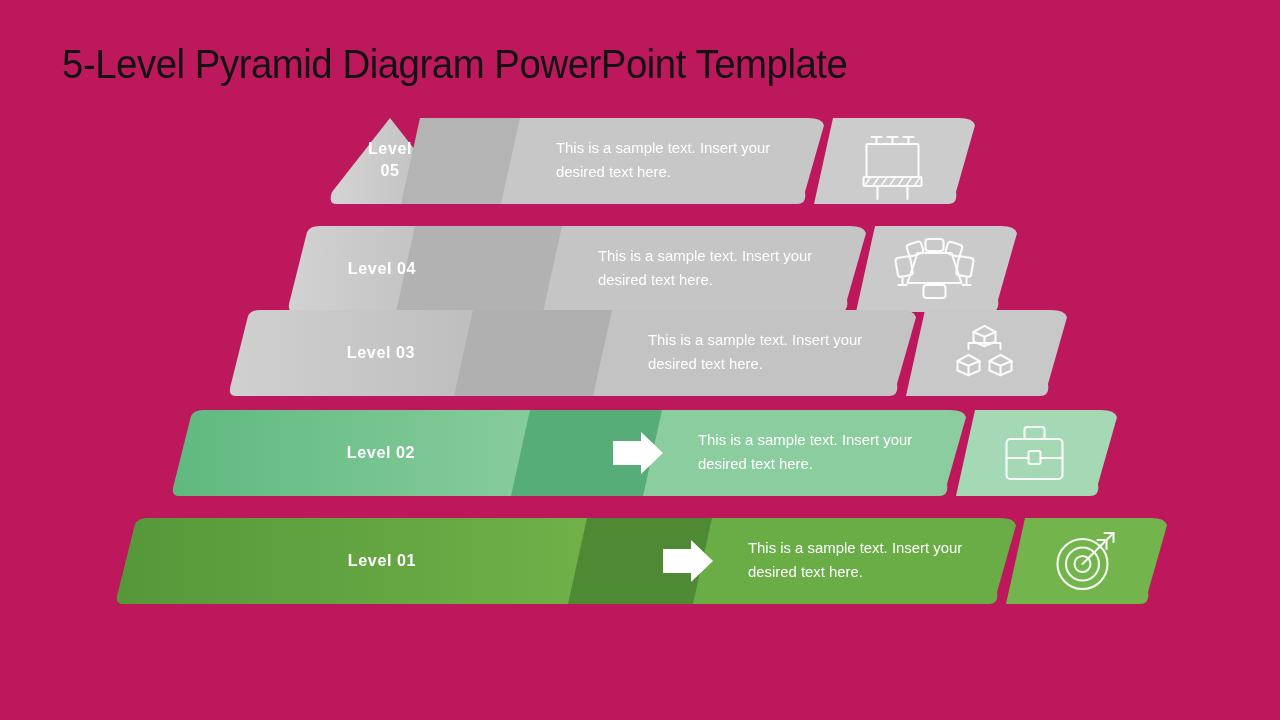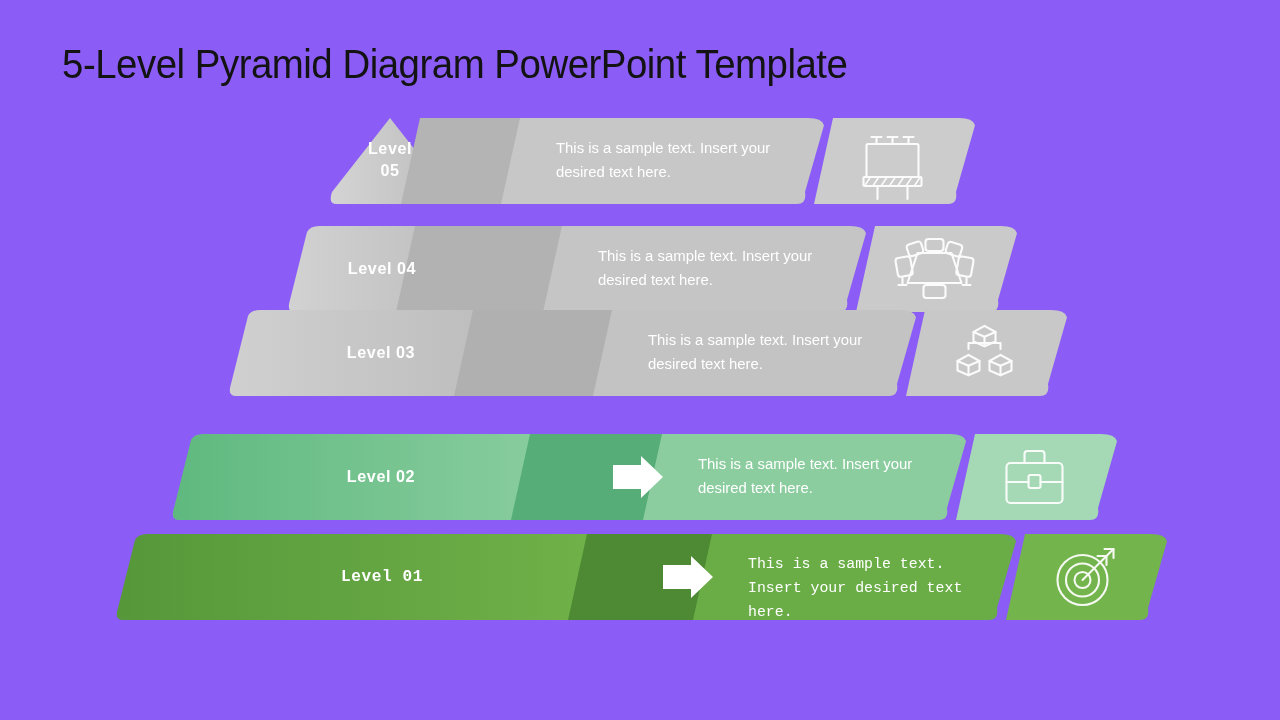--- a/index.html
+++ b/index.html
@@ -12,7 +12,7 @@
   #slide {
     position: relative;
     width: 1280px; height: 720px;
-    background: #8b5cf6;
+    background: #be185d;
     padding-left: 8px;
   }
 

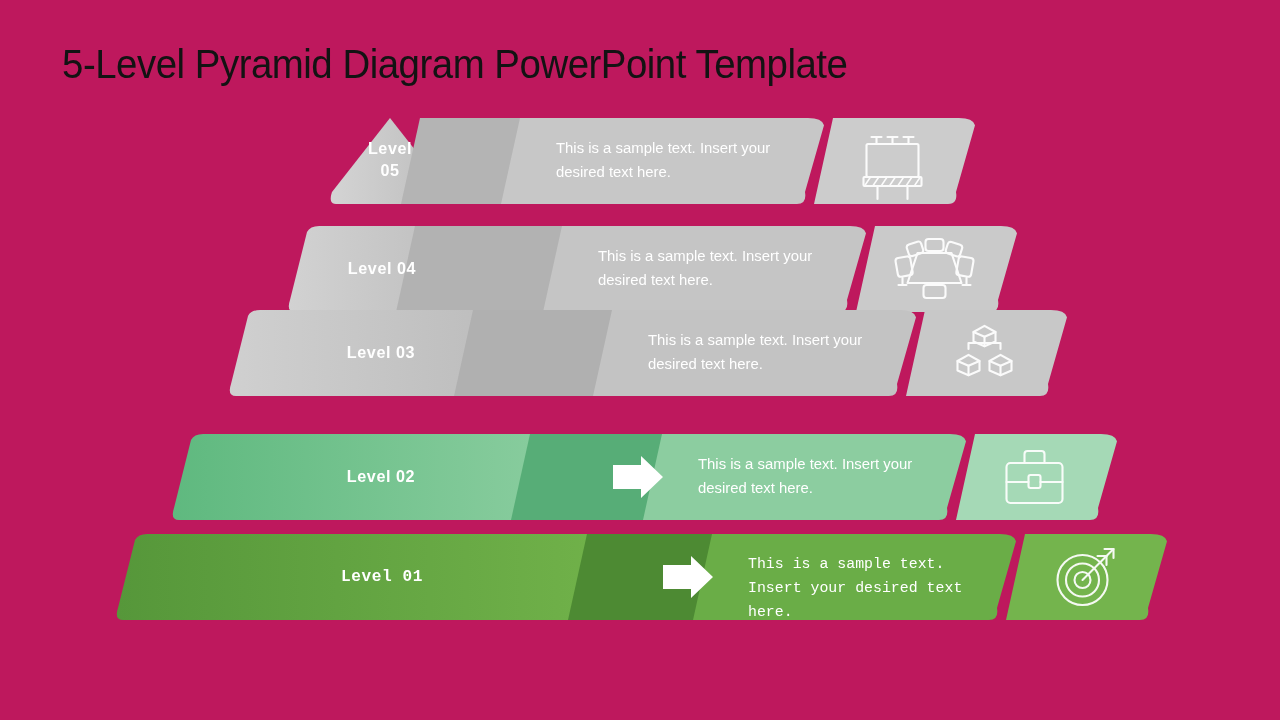--- a/index.html
+++ b/index.html
@@ -237,7 +237,7 @@
         <div class="lv-label" style="left: 291px; width: 180px; top: 32px;">Level 03</div>
         <div class="lv-body" style="left: 648px; width: 235px; top: 18px;">This is a sample text. Insert your desired text here.</div>
       </div>
-      <div class="level" style="top: 316px;">
+      <div class="level" style="top: 292px;">
     <svg class="lv-svg" width="1280" height="86" viewBox="0 0 1280 86">
       <defs>
         <linearGradient id="g3a" x1="0" y1="0" x2="1" y2="0">

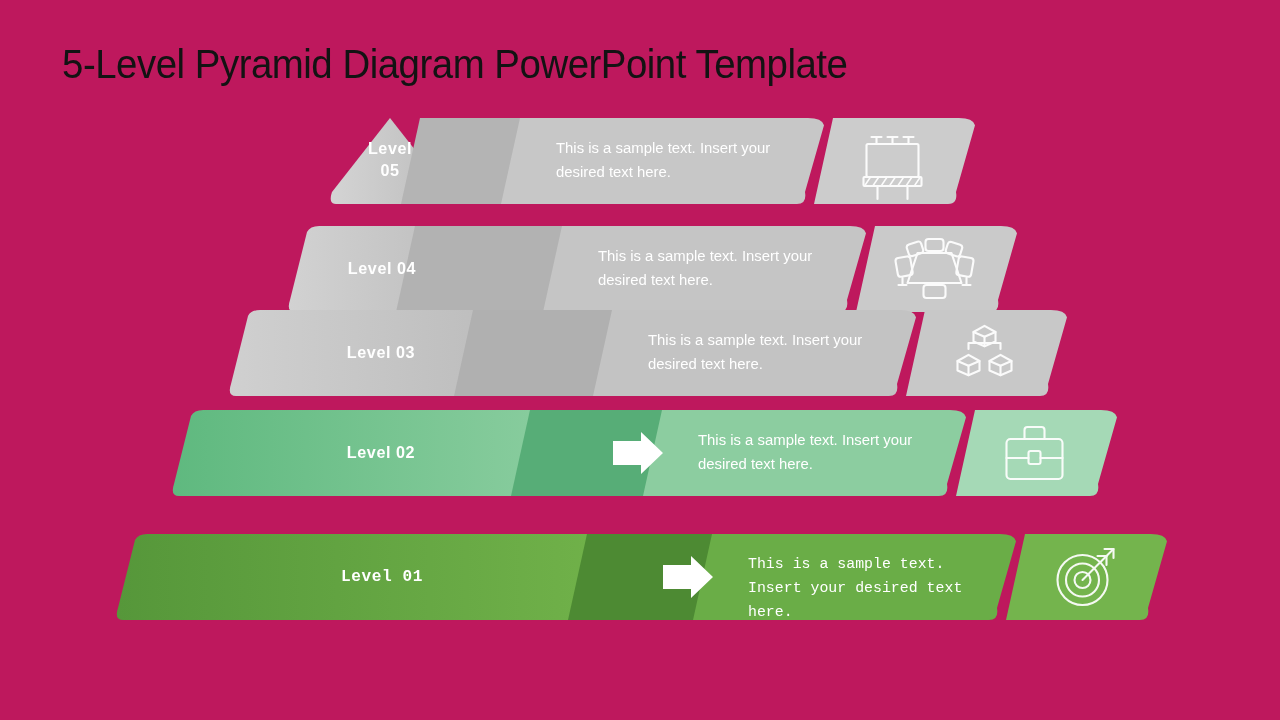--- a/index.html
+++ b/index.html
@@ -286,7 +286,7 @@
         <div class="lv-label" style="left: 291px; width: 180px; top: 32px;">Level 02</div>
         <div class="lv-body" style="left: 698px; width: 235px; top: 18px;">This is a sample text. Insert your desired text here.</div>
       </div>
-      <div class="level" style="top: 416px; font-family: Liberation Mono, monospace;">
+      <div class="level" style="top: 400px;">
     <svg class="lv-svg" width="1280" height="86" viewBox="0 0 1280 86">
       <defs>
         <linearGradient id="g4a" x1="0" y1="0" x2="1" y2="0">

